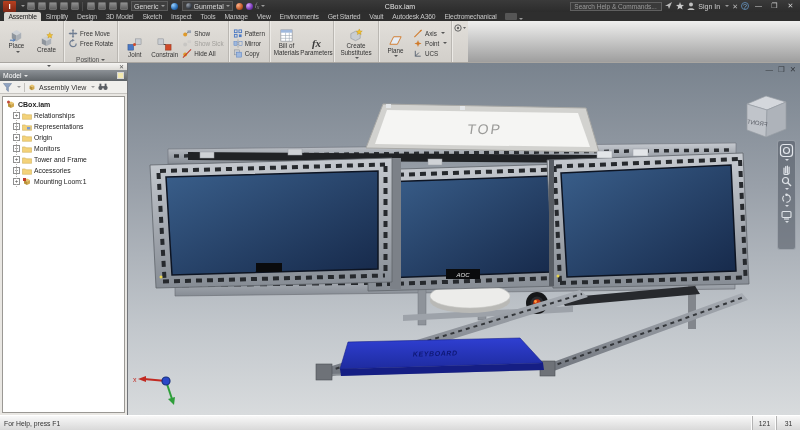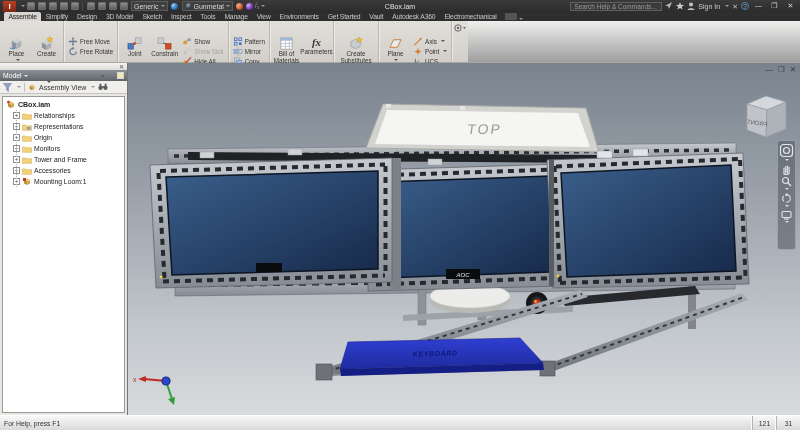--- a/index.html
+++ b/index.html
@@ -33,7 +33,7 @@
   
   .ribbon{height:42px;background:linear-gradient(#e2dfda,#d2cfca);display:flex;border-bottom:1px solid #a9a6a1}
   .rgroup{display:flex;flex-direction:column;border-right:1px solid #bab7b2;box-shadow:1px 0 0 #eceae6}
-  .rbody{flex:1;display:flex;align-items:flex-start;padding:14px 2px;gap:1px}
+  .rbody{flex:1;display:flex;align-items:flex-end;padding:6px 2px;gap:1px}
   .rlabel{height:9px;font-size:6.5px;color:#4c4c4c;text-align:center;line-height:9px;white-space:nowrap;padding:0 3px}
   .rbtn{display:flex;flex-direction:column;align-items:center;justify-content:flex-start;padding:1px;border-radius:2px;cursor:default}
   .rbtn.big{width:29px}

